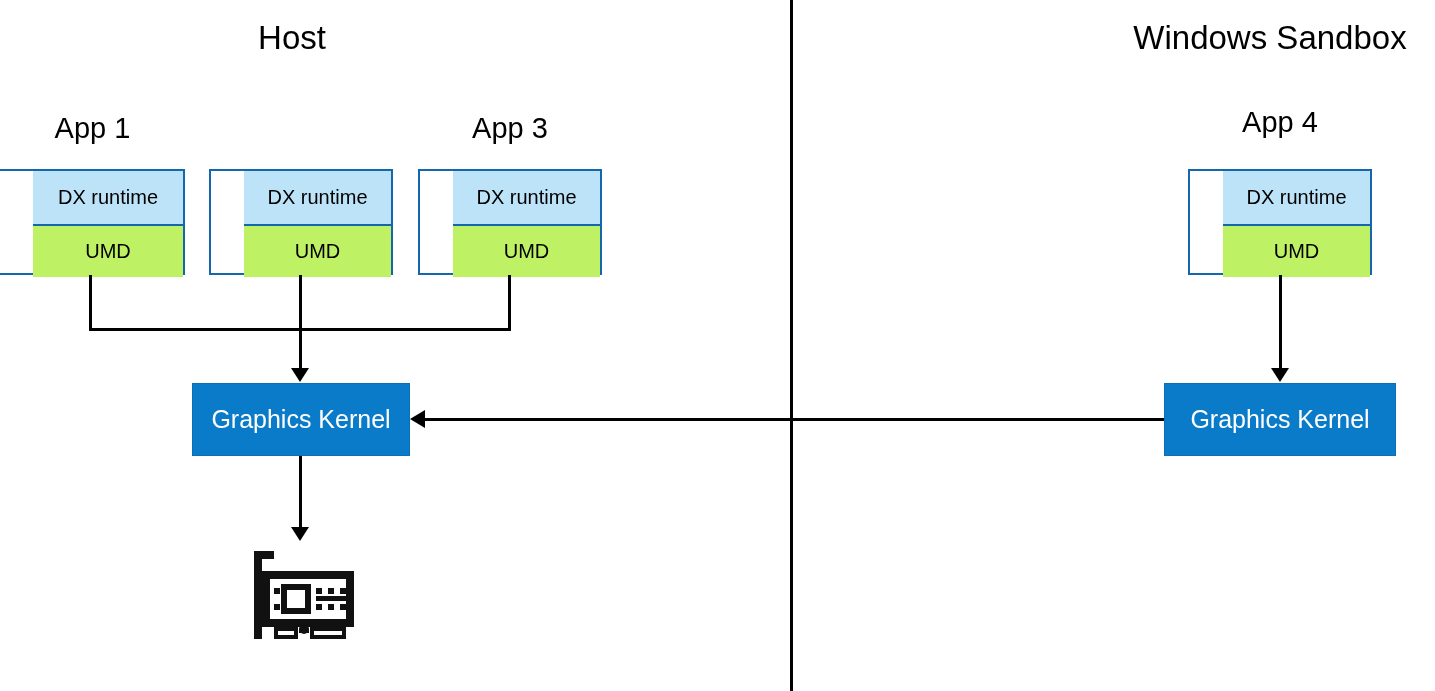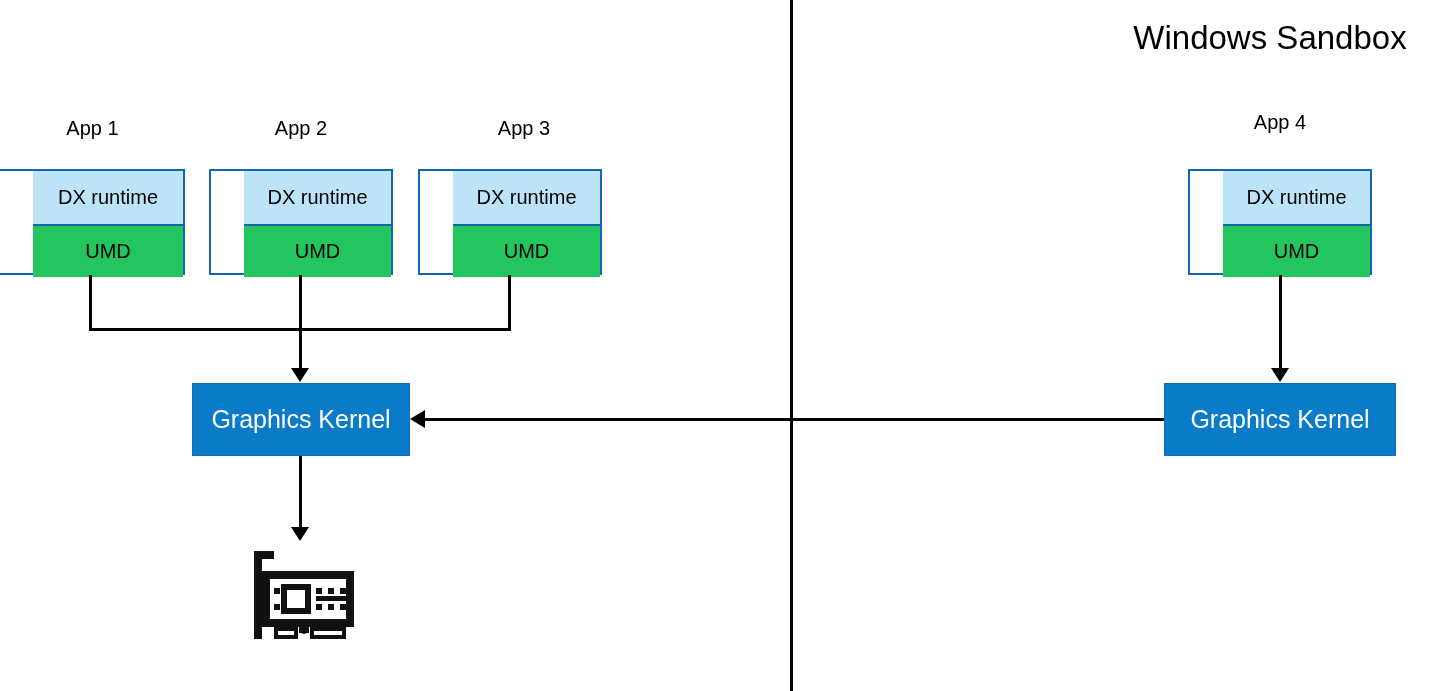--- a/index.html
+++ b/index.html
@@ -124,6 +124,7 @@
 
 <div id="canvas">
 
+  <div class="section-title" id="title-host">Host</div>
 
   <div class="section-title" id="title-sandbox">Windows Sandbox</div>
 

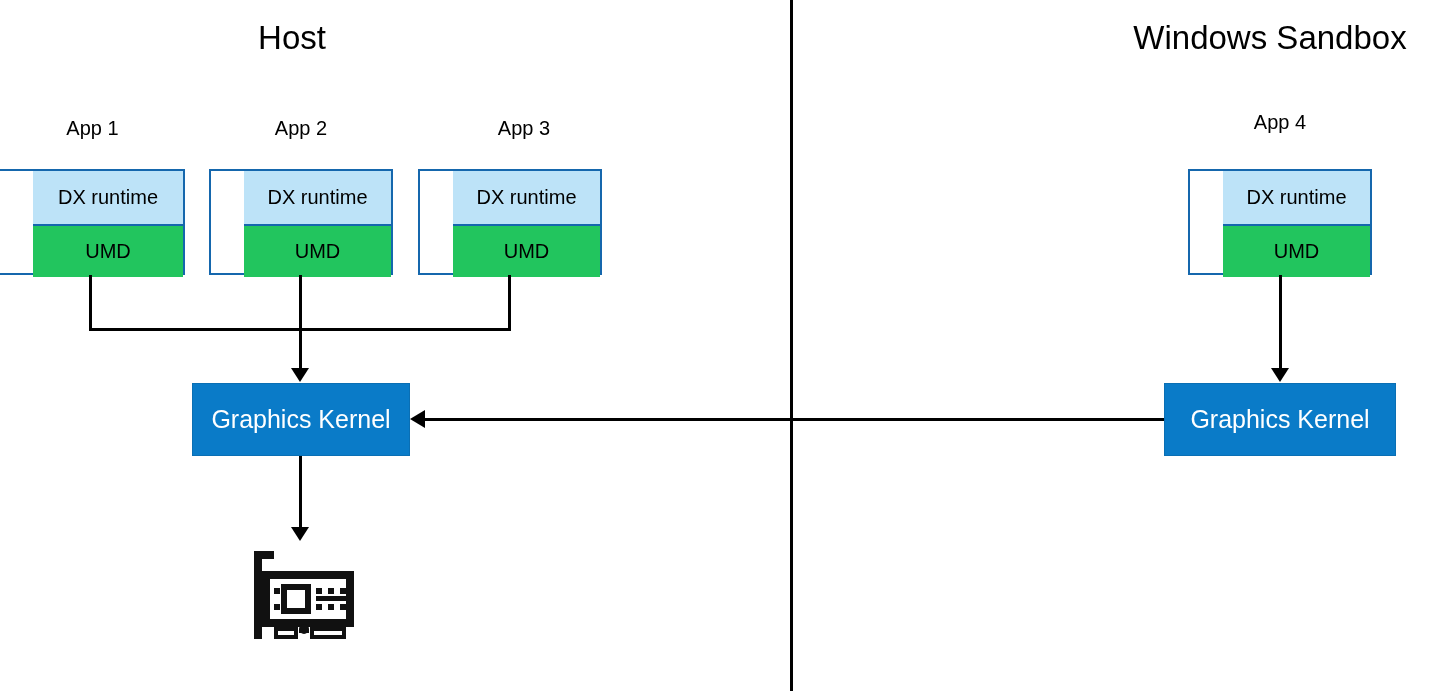--- a/index.html
+++ b/index.html
@@ -34,7 +34,7 @@
   
   .app-label {
     position: absolute;
-    font-size: 20px;
+    font-size: 29px;
     line-height: 36px;
     font-weight: 400;
     color: #000000;

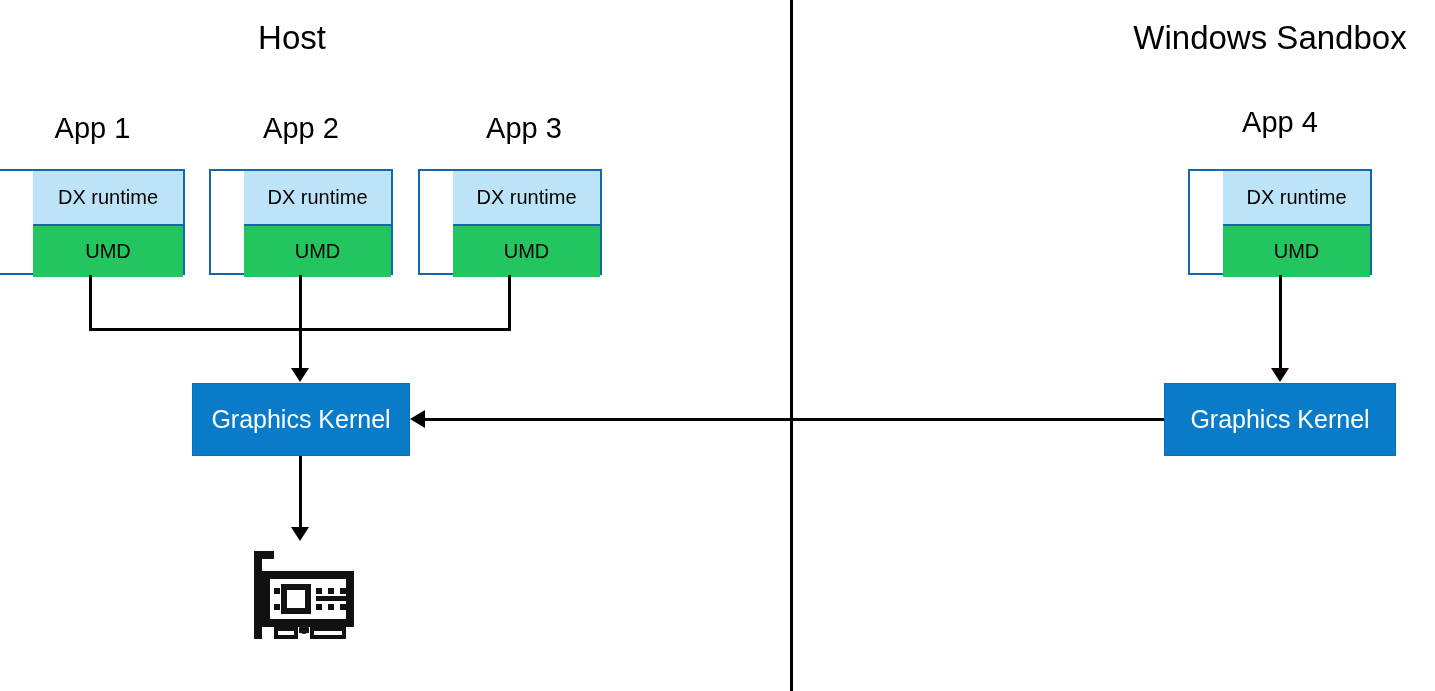--- a/index.html
+++ b/index.html
@@ -137,7 +137,6 @@
     <div class="cell cell-umd">UMD</div>
   </div>
 
-  <div class="app-label" style="left:209px; top:110px; width:184px;">App 2</div>
 
   <div class="app-stack" id="app2-stack" style="left:209px; top:169px; width:184px; height:106px;">
     <div class="cell cell-dx">DX runtime</div>

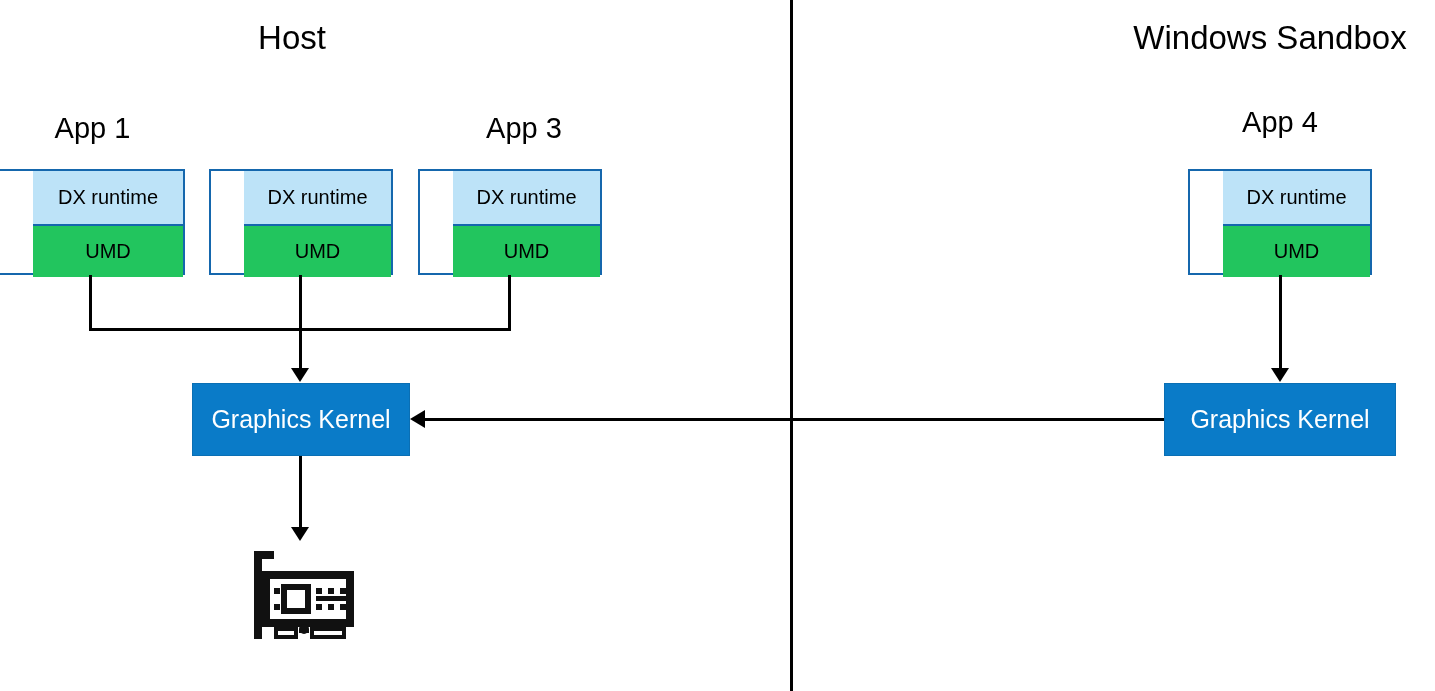--- a/index.html
+++ b/index.html
@@ -143,7 +143,7 @@
     <div class="cell cell-umd">UMD</div>
   </div>
 
-  <div class="app-label" style="left:432px; top:110px; width:184px;">App 3</div>
+  <div class="app-label" style="left:418px; top:110px; width:184px;">App 3</div>
 
   <div class="app-stack" id="app3-stack" style="left:418px; top:169px; width:184px; height:106px;">
     <div class="cell cell-dx">DX runtime</div>

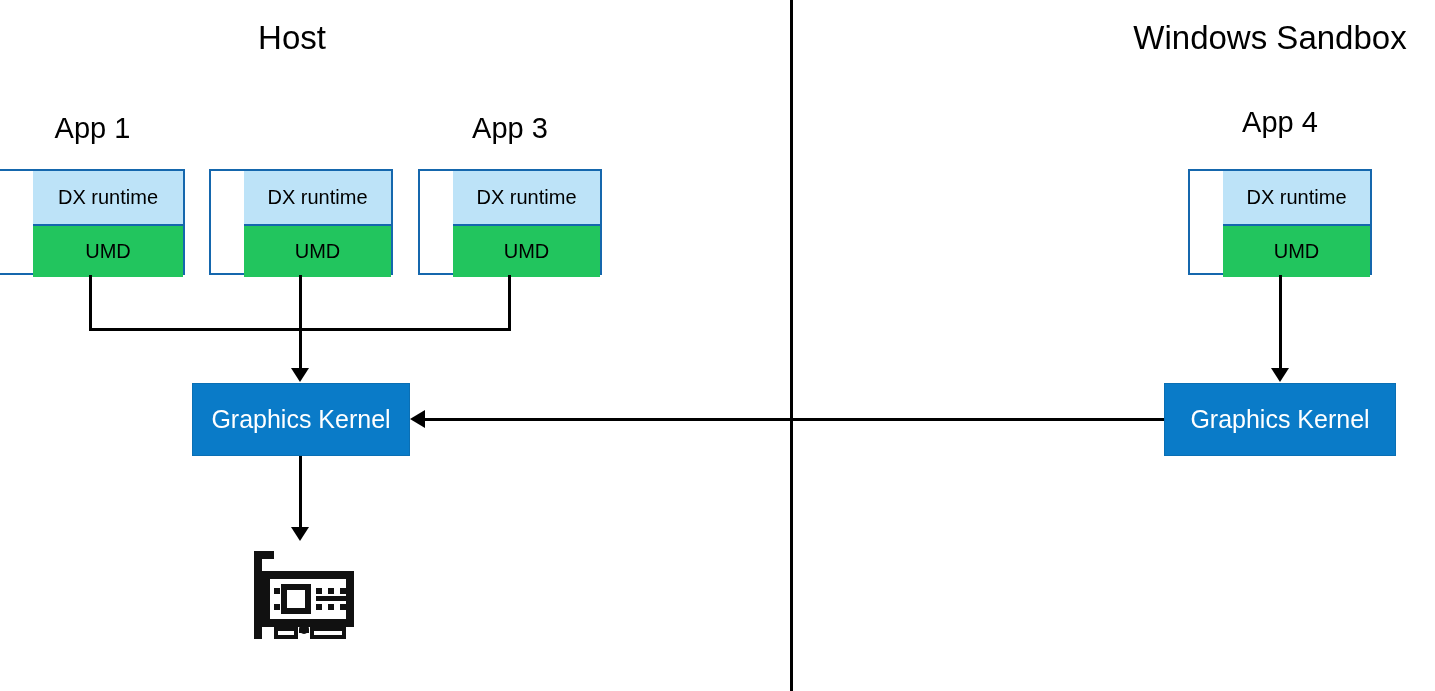--- a/index.html
+++ b/index.html
@@ -61,7 +61,7 @@
     margin-left: 33px;
   }
   .cell-dx  { background: #BDE3F8; }
-  .cell-umd { background: #22c55e; border-top: 2px solid #1567AD; }
+  .cell-umd { background: #bef264; border-top: 2px solid #1567AD; }
 
   
   .gk-box {

